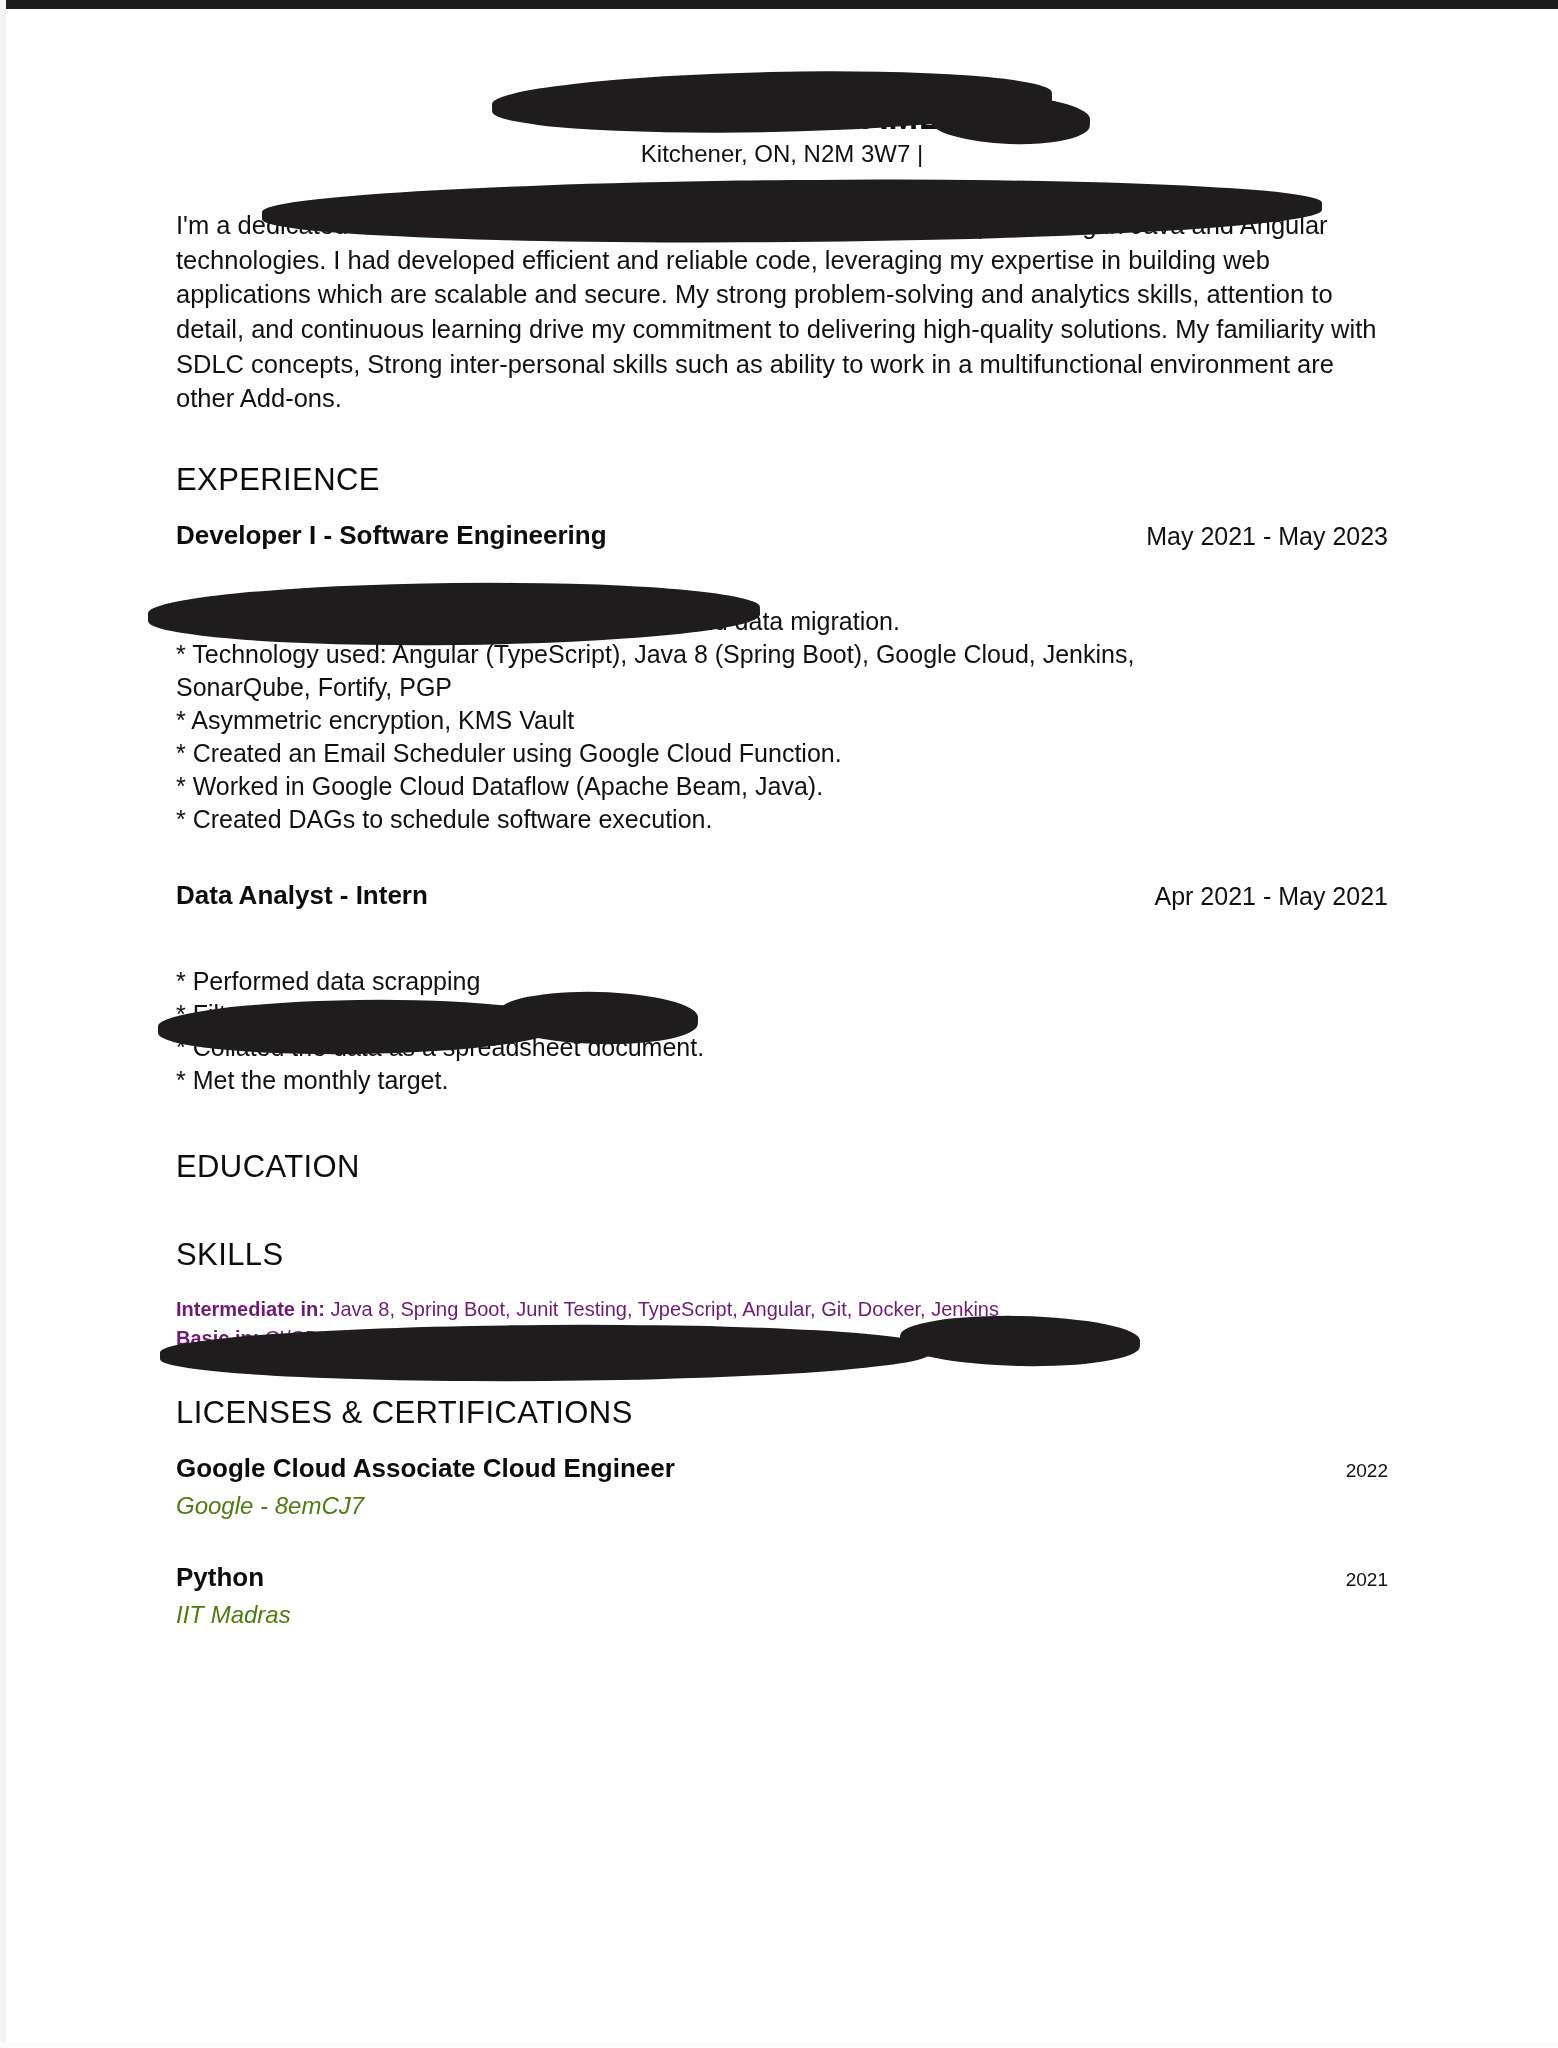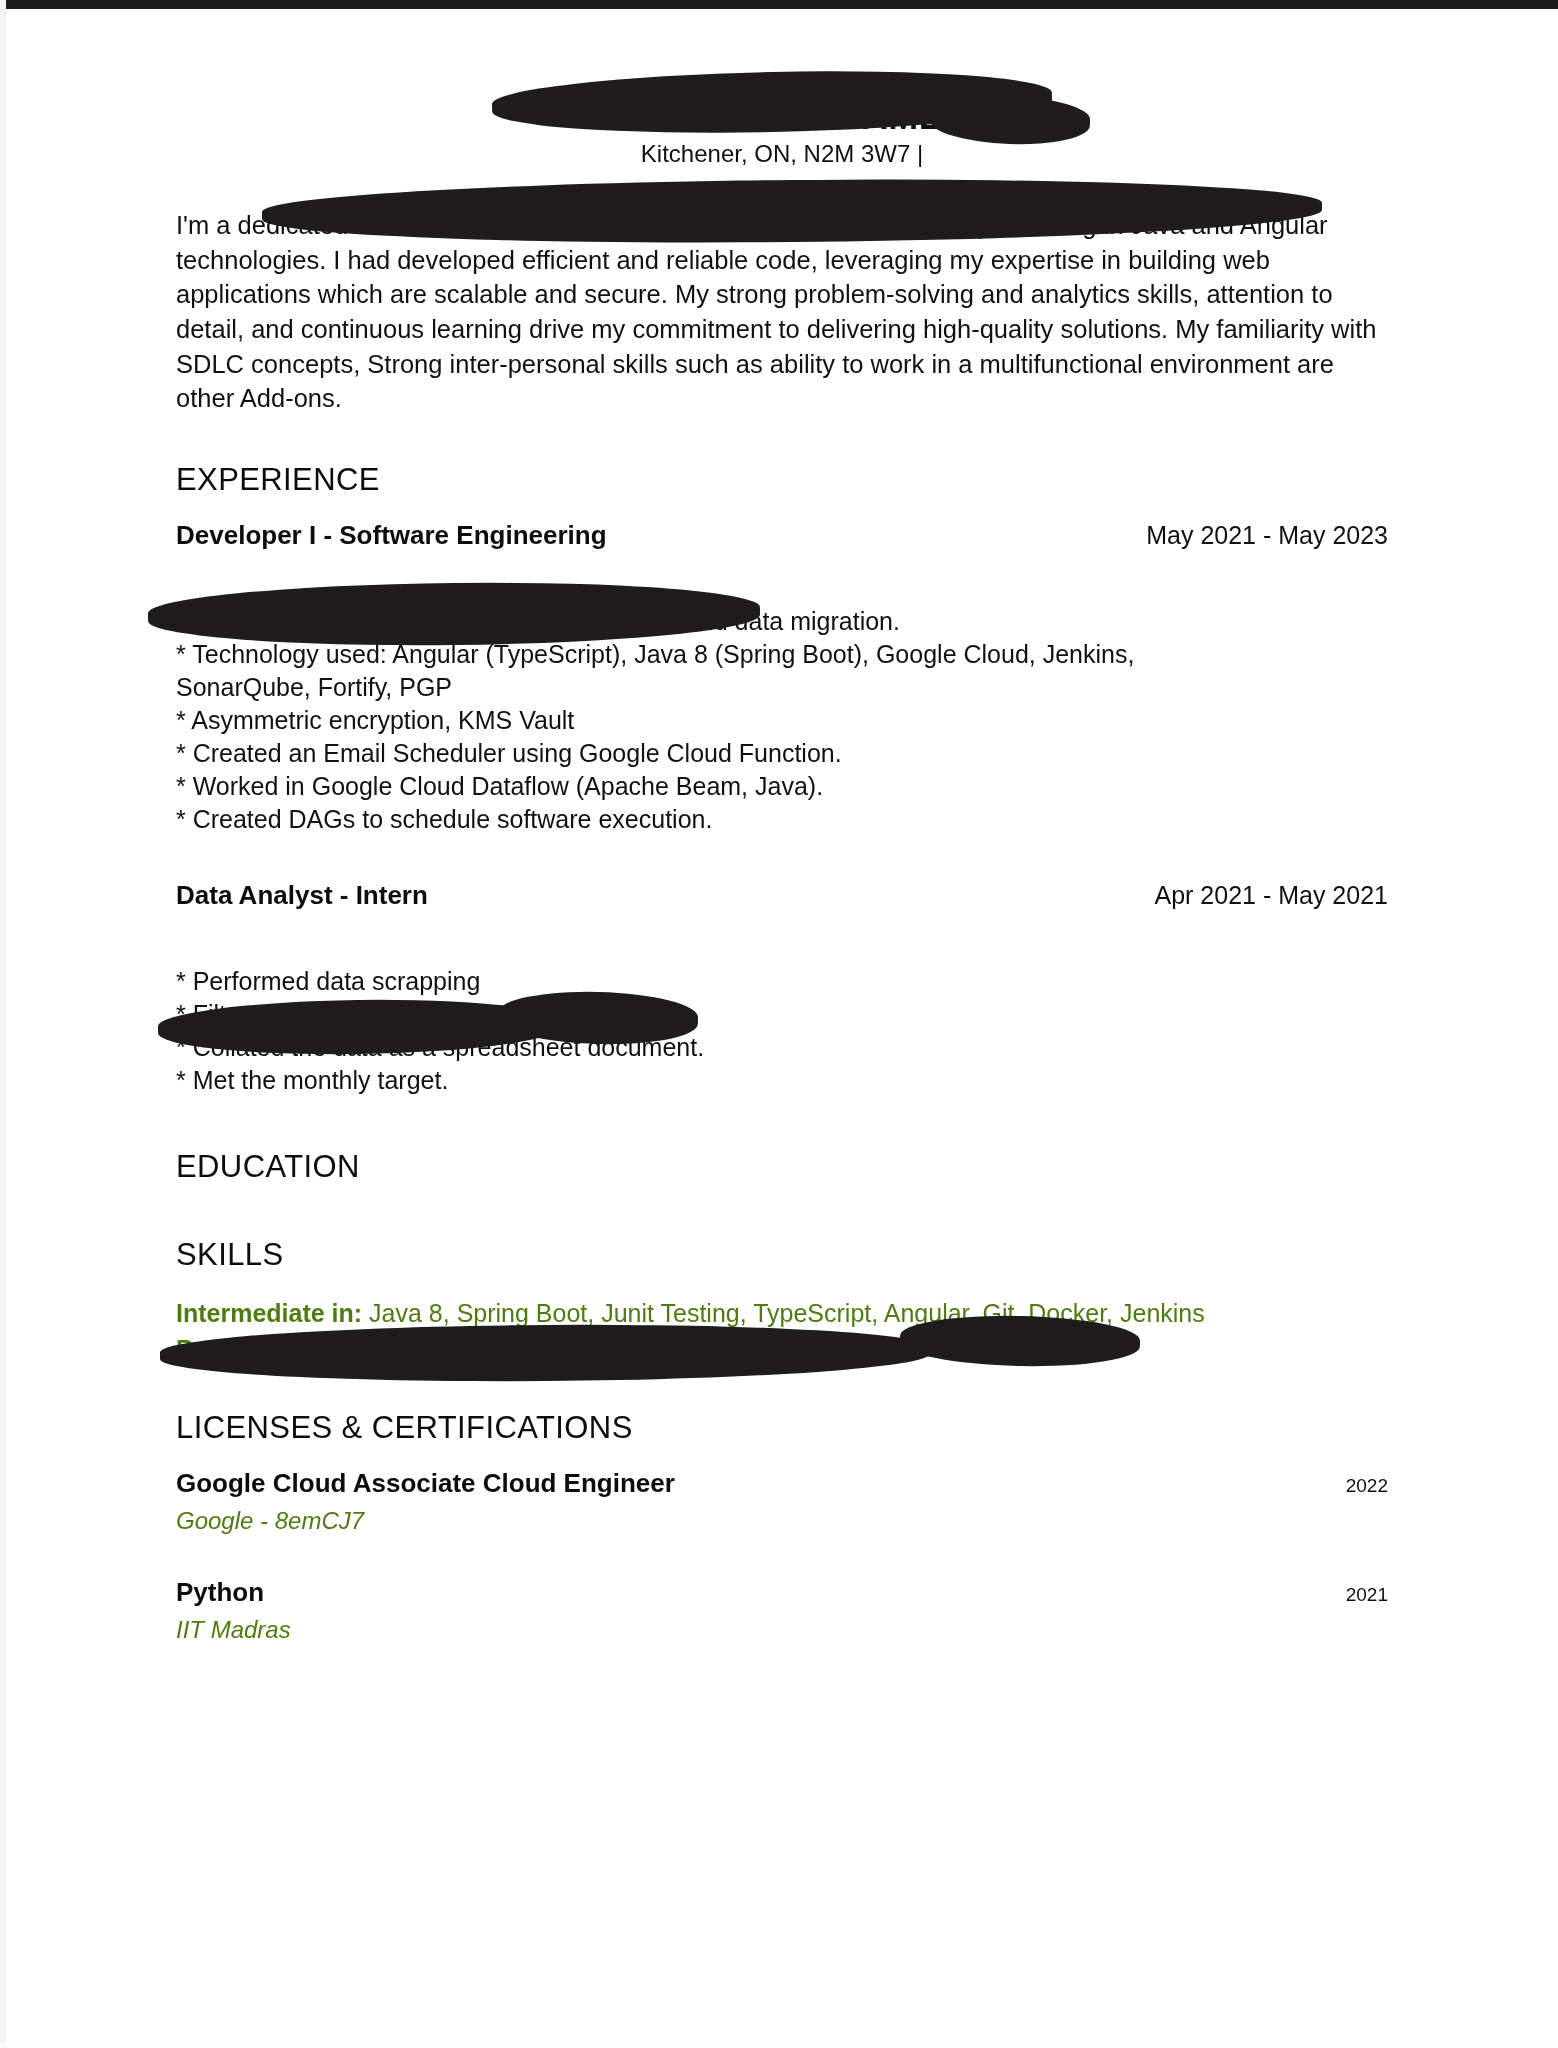--- a/index.html
+++ b/index.html
@@ -129,7 +129,7 @@
   .entry-head {
     display: flex;
     justify-content: space-between;
-    align-items: center;
+    align-items: flex-end;
   }
   .entry-title {
     font-size: 26px;

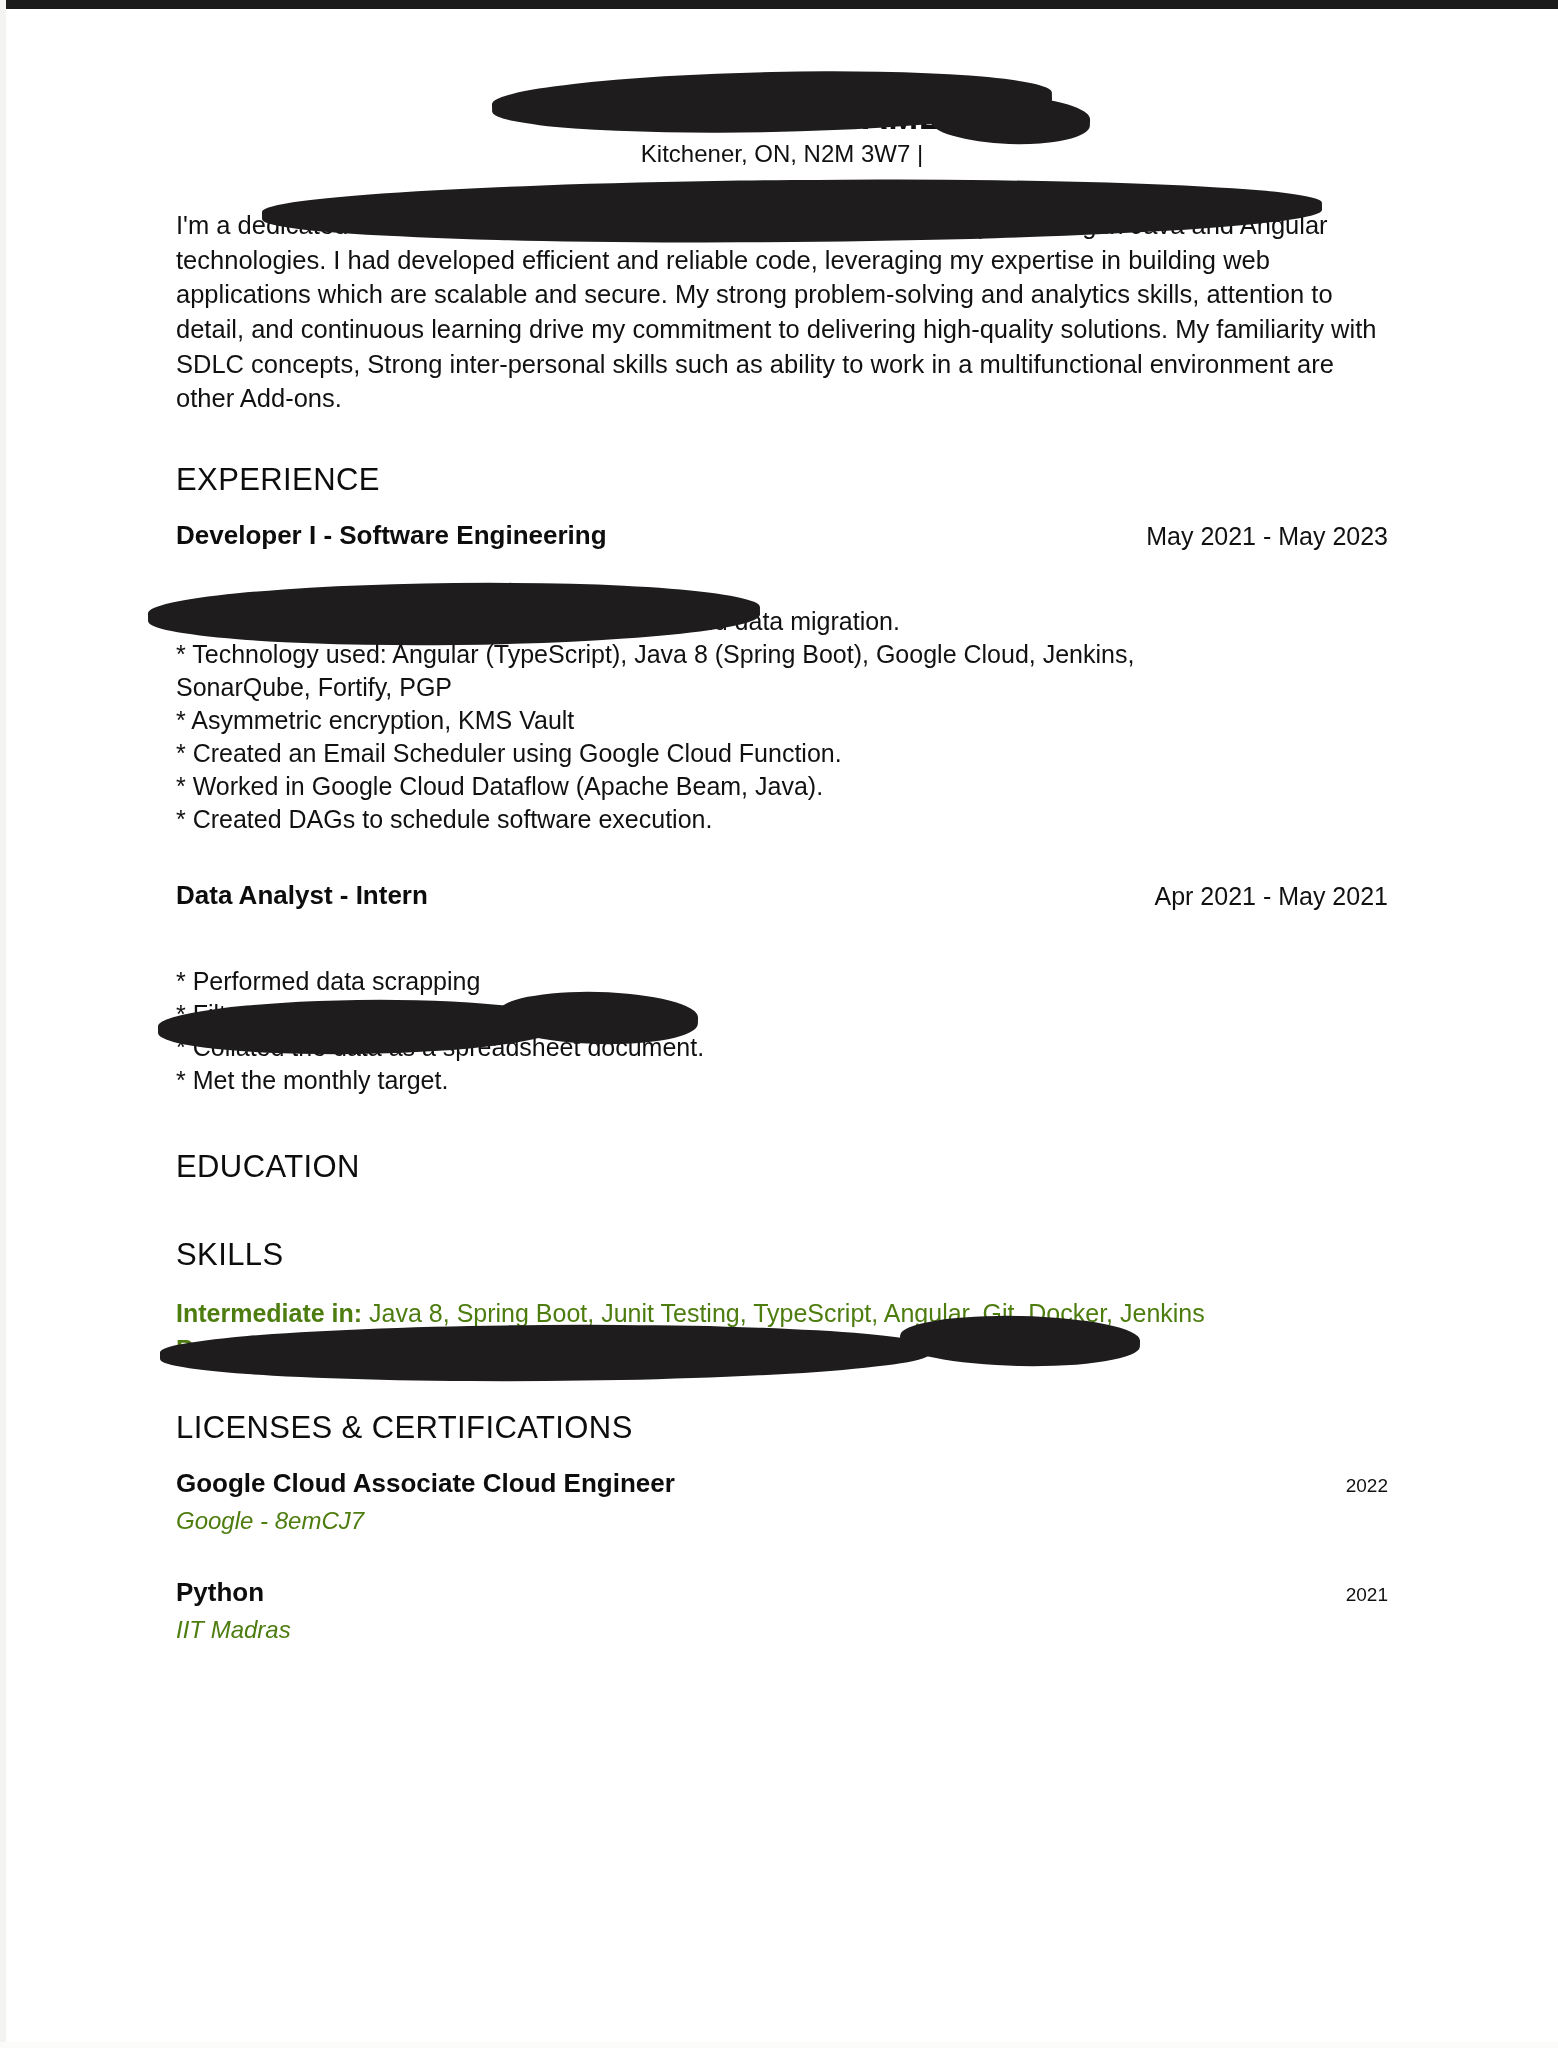--- a/index.html
+++ b/index.html
@@ -160,9 +160,9 @@
 
   
   .skill-line {
-    font-size: 25px;
+    font-size: 20px;
     line-height: 1.45;
-    color: #4d7c0f;
+    color: #701a75;
   }
   .skill-line b {
     font-weight: bold;

